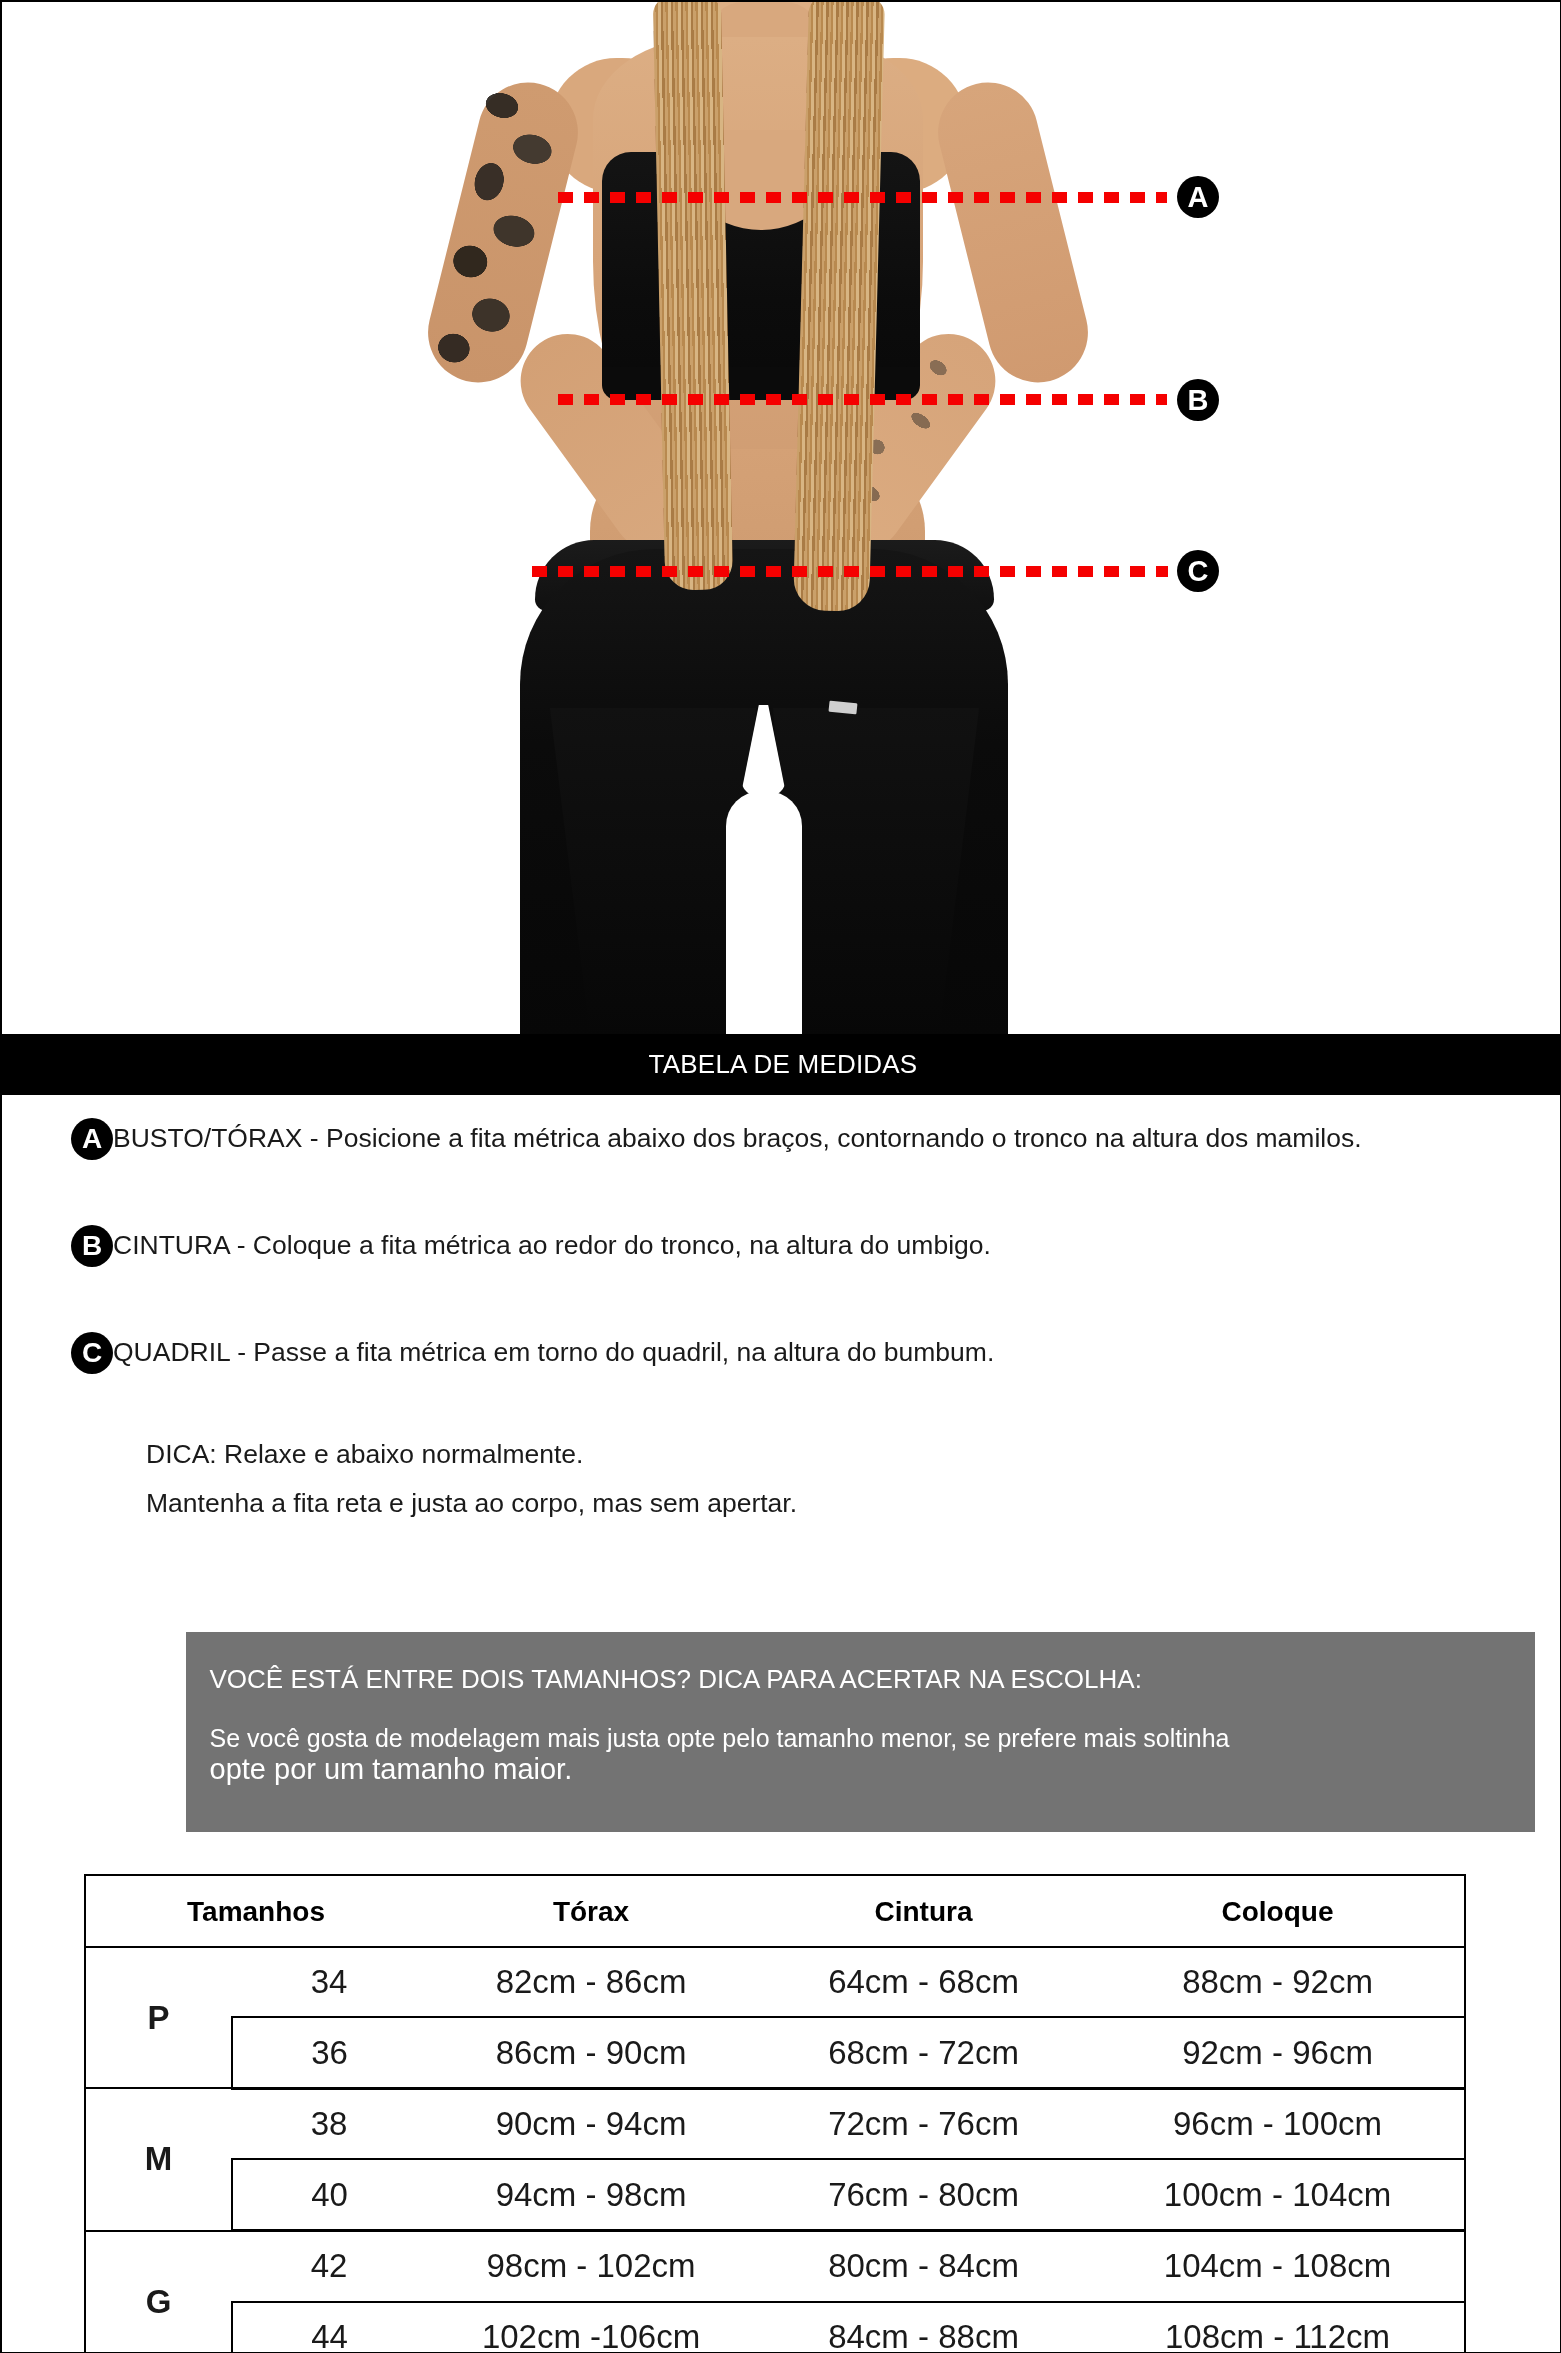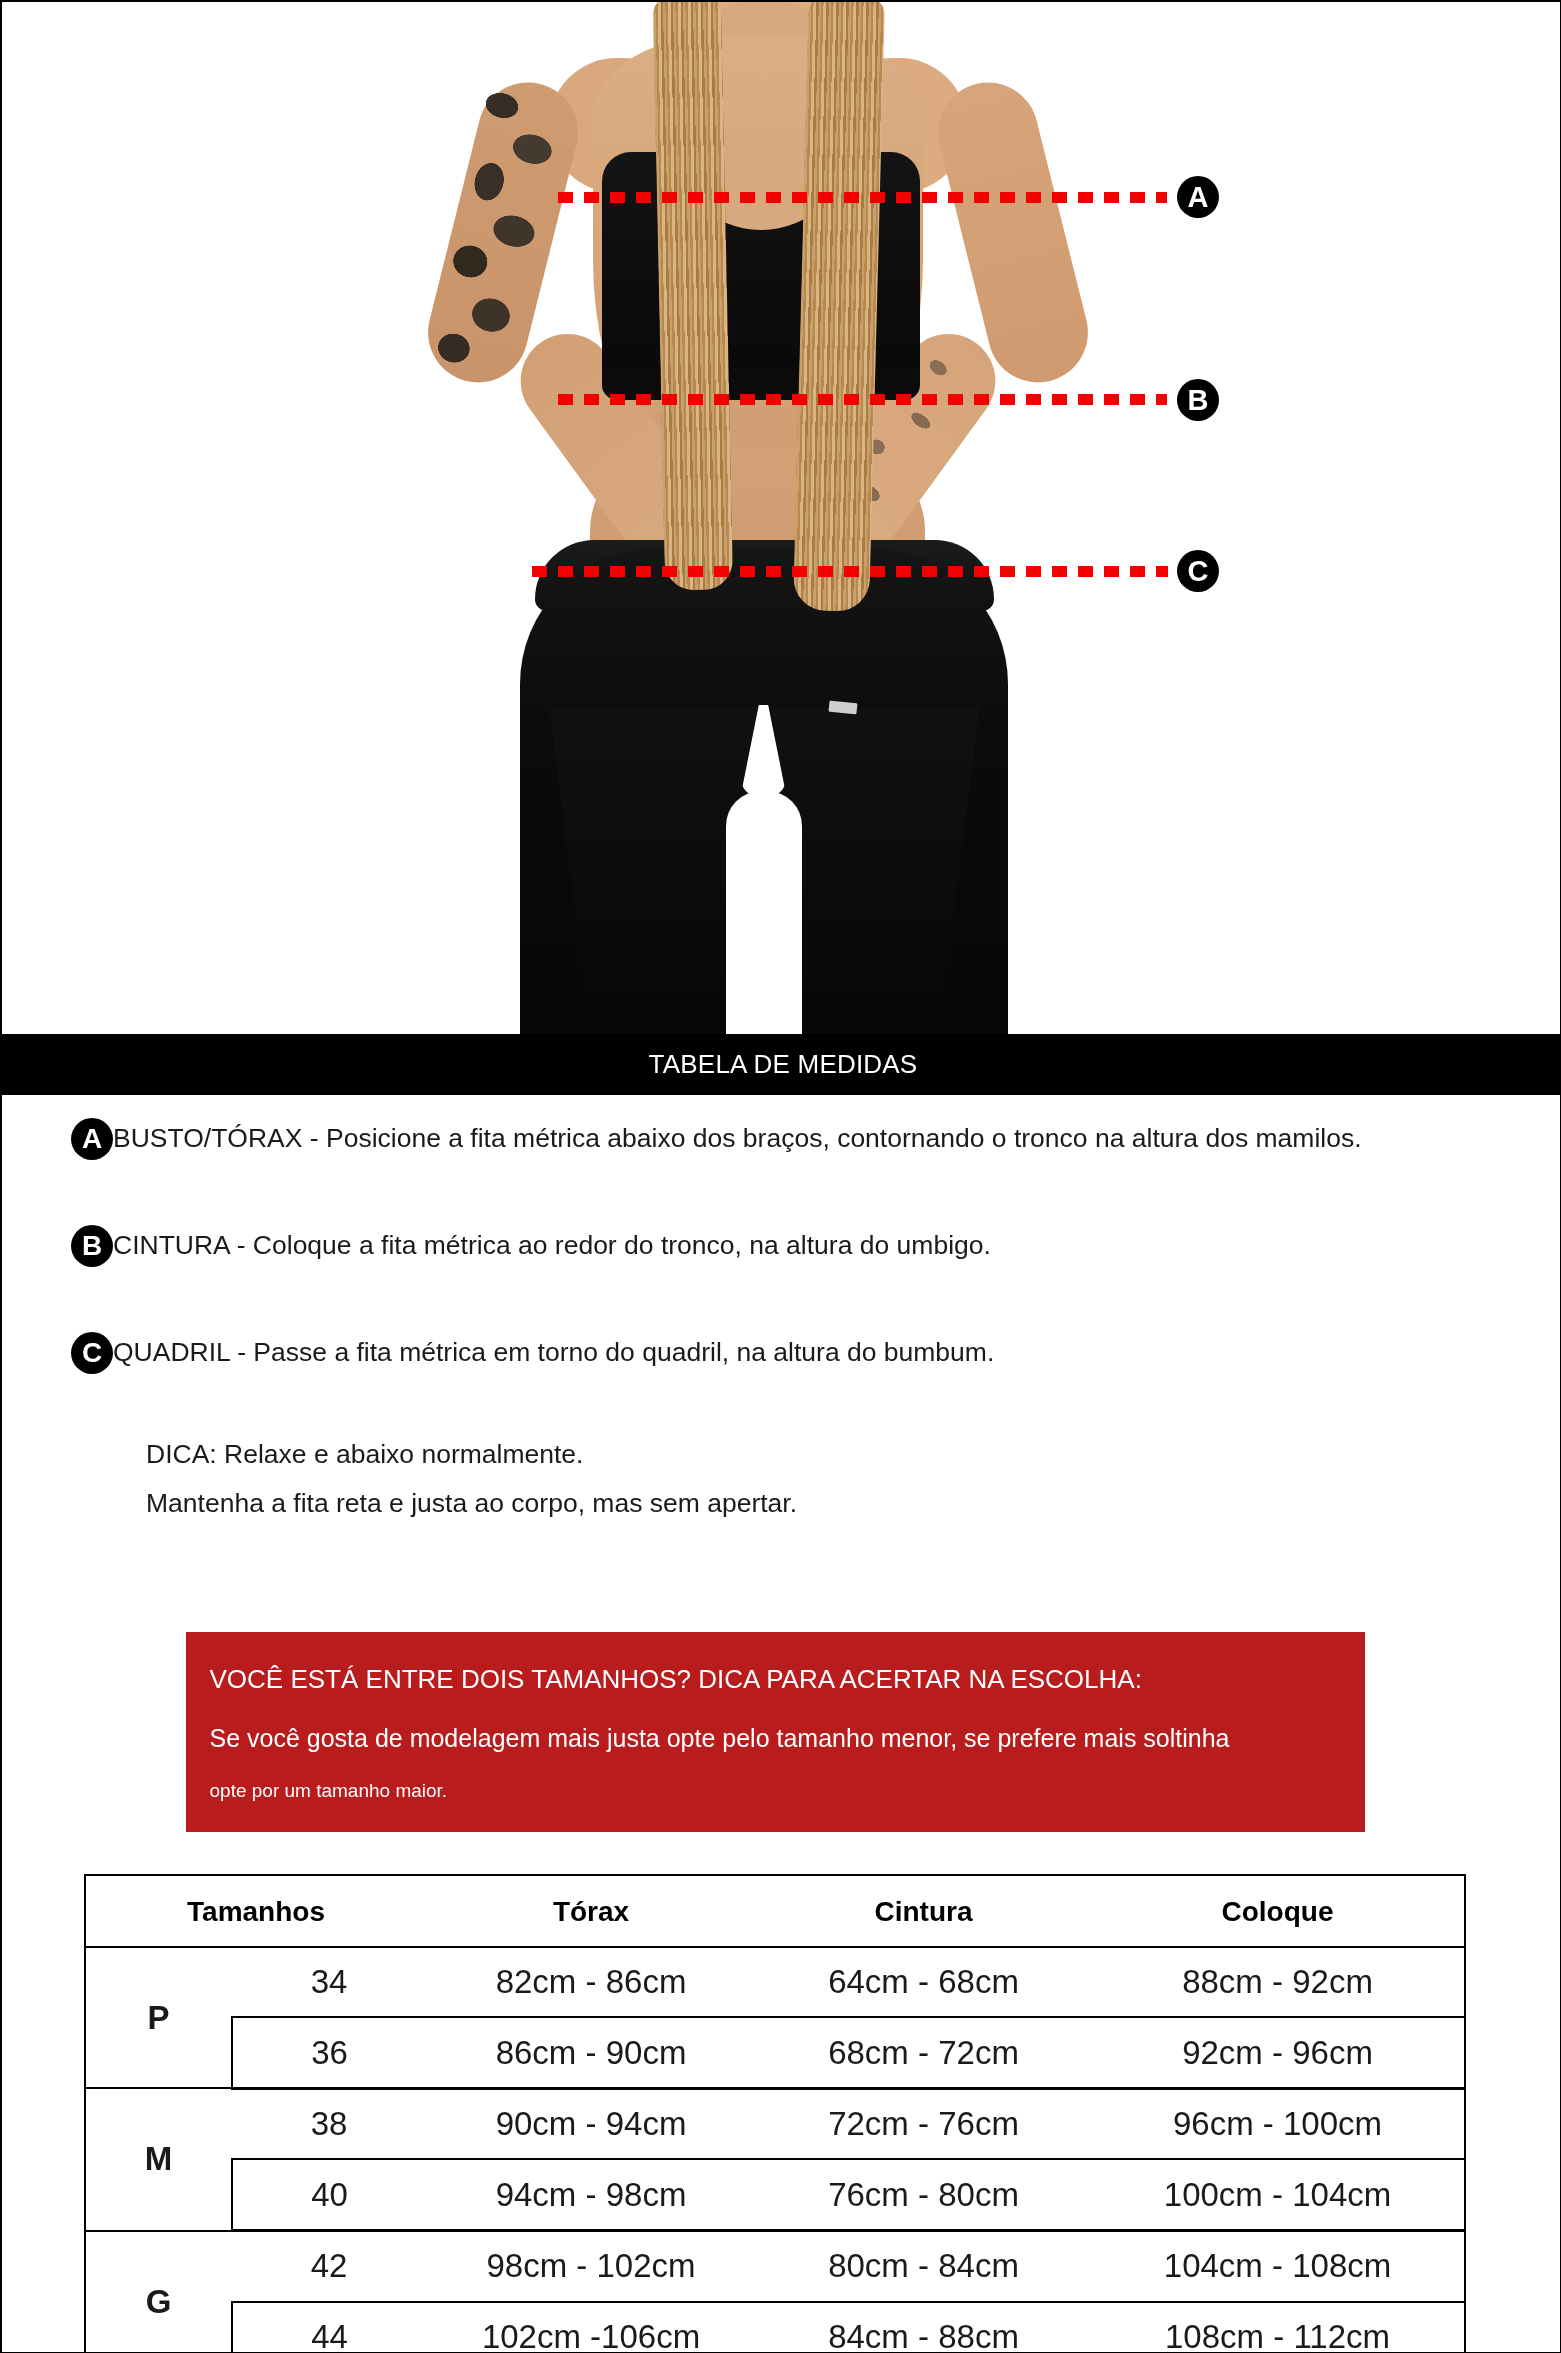--- a/index.html
+++ b/index.html
@@ -312,8 +312,8 @@
   .callout {
     position: absolute;
     left: 184px; top: 1630px;
-    width: 1179px; height: 200px;
-    background: #b91c1c;
+    width: 1349px; height: 200px;
+    background: #737373;
     box-sizing: border-box;
     padding: 34px 35px 0 23.5px;
   }

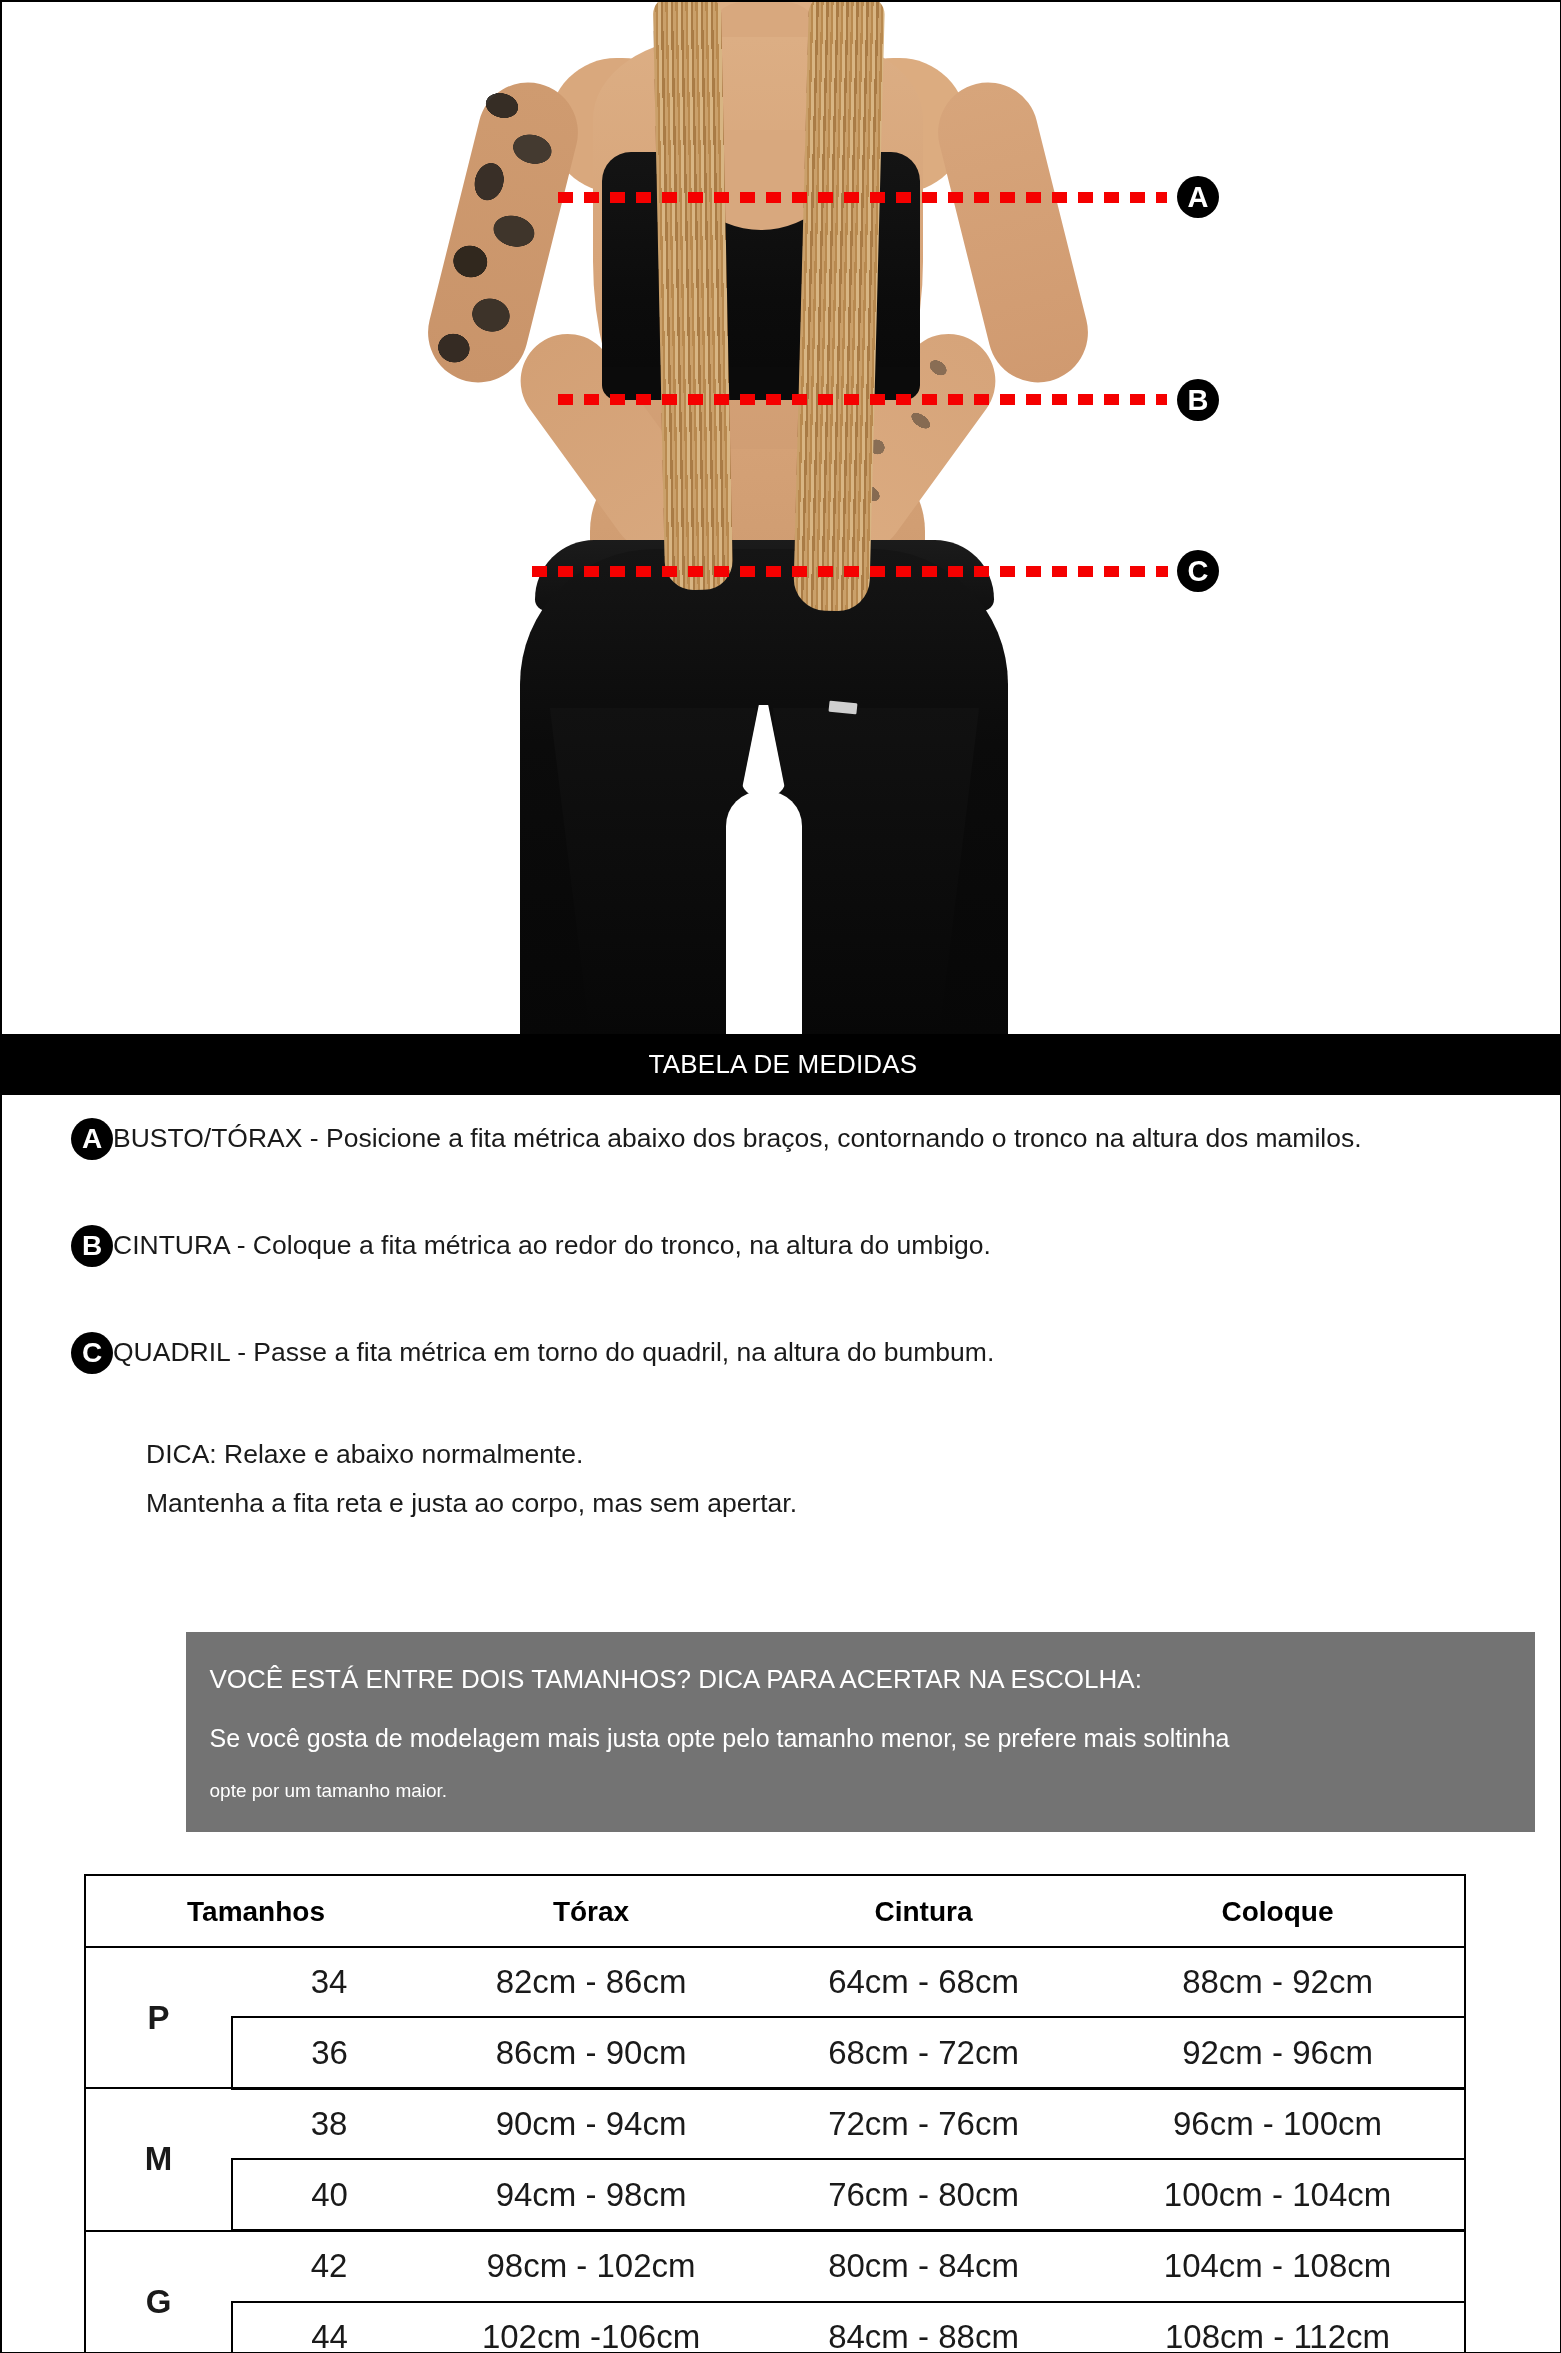--- a/index.html
+++ b/index.html
@@ -331,8 +331,7 @@
   }
   .callout-body-2 {
     color: #ffffff;
-    font-size: 19px;
-    margin-top: 27px;
+    font-size: 29px;
     white-space: nowrap;
   }
 

